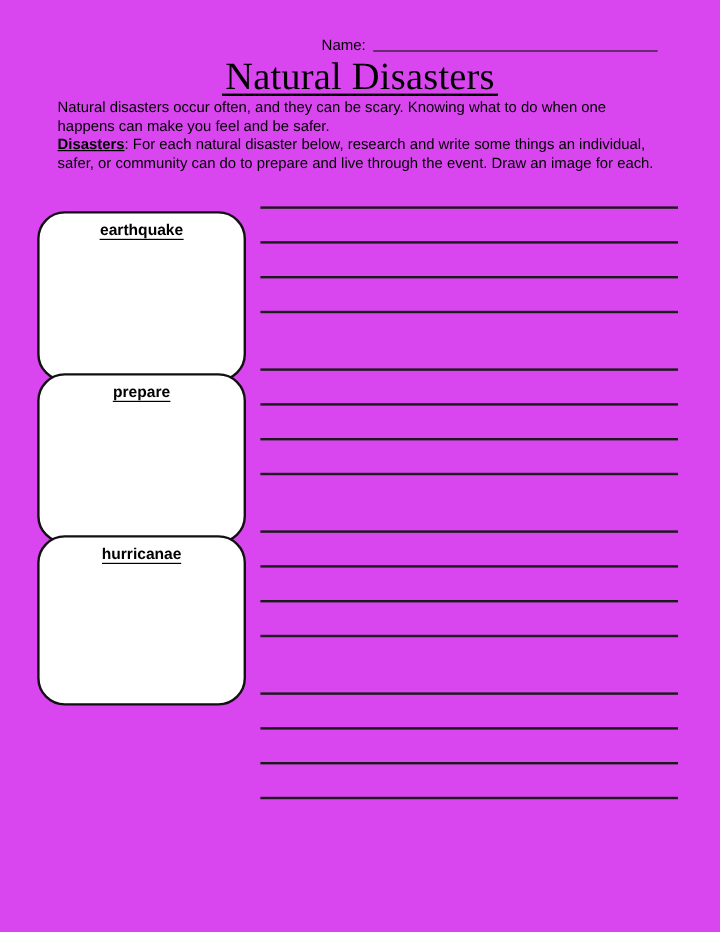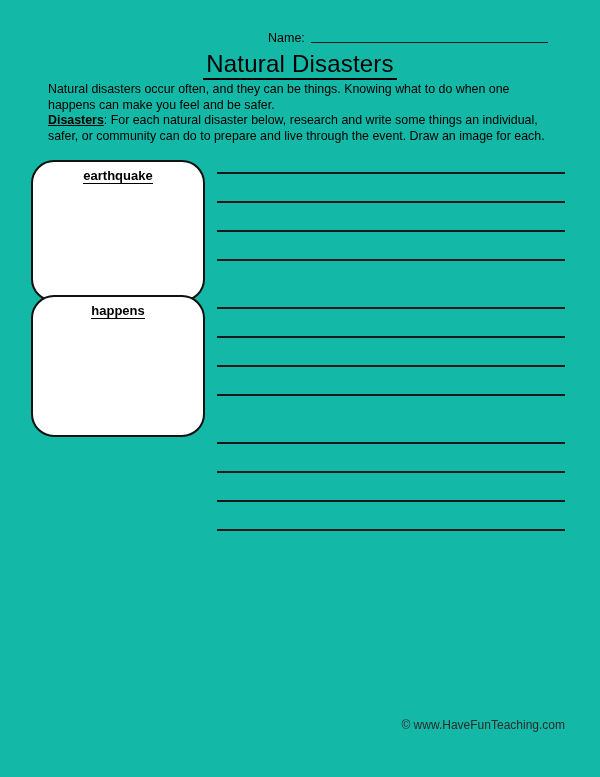--- a/index.html
+++ b/index.html
@@ -19,7 +19,7 @@
   .page {
     position: absolute;
     inset: 0;
-    background: #14b8a6;
+    background: #d946ef;
   }
 
   

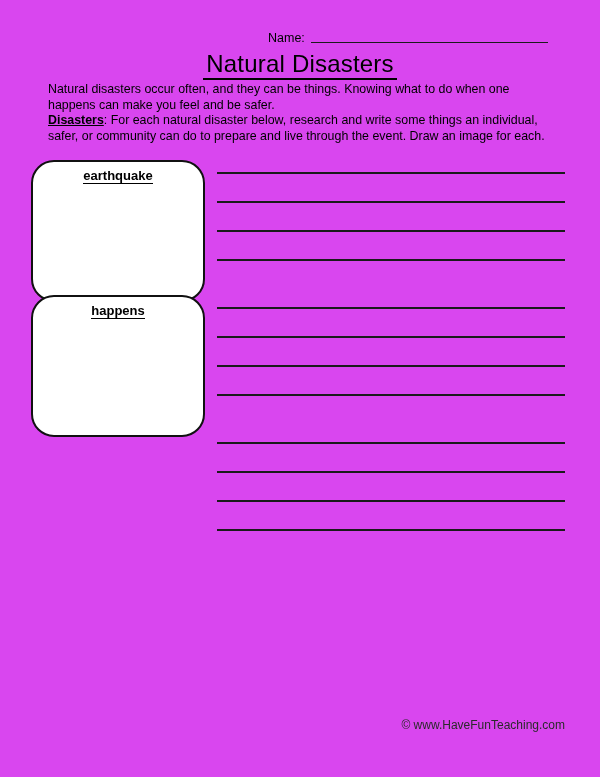--- a/index.html
+++ b/index.html
@@ -54,11 +54,12 @@
   }
   .title-text {
     display: inline-block;
-    font-size: 24px;
+    font-size: 32px;
     line-height: 27px;
     letter-spacing: 0.2px;
     border-bottom: 2px solid #000000;
     padding: 0 3px 1px 3px;
+    font-family: Liberation Serif, serif;
   }
 
   

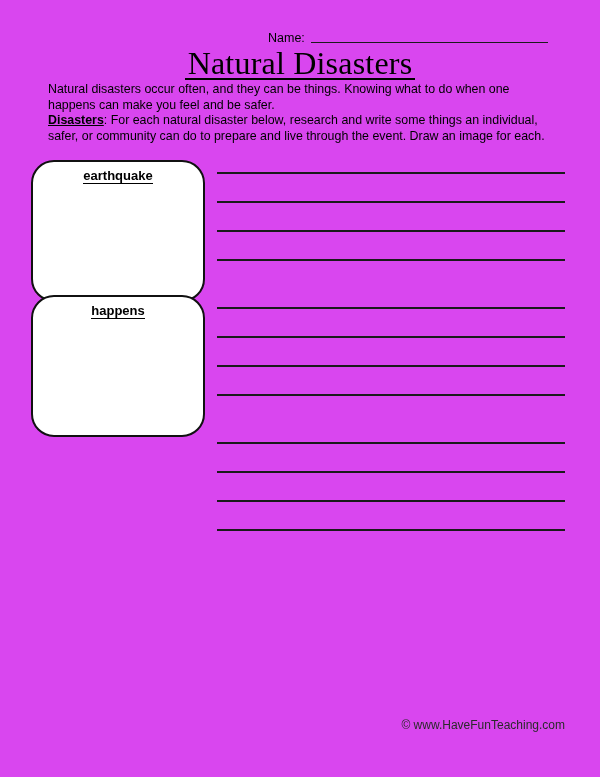--- a/index.html
+++ b/index.html
@@ -163,7 +163,7 @@
   </div>
 
   <div class="intro">
-    <p>Natural disasters occur often, and they can be things.  Knowing what to do when one happens can make you feel and be safer.</p>
+    <p>Natural disasters occur often, and they can be scary.  Knowing what to do when one happens can make you feel and be safer.</p>
     <p><span class="directions-word">Disasters</span><span>: For each natural disaster below, research and write some things an individual, safer, or community can do to prepare and live through the event.  Draw an image for each.</span></p>
   </div>
 

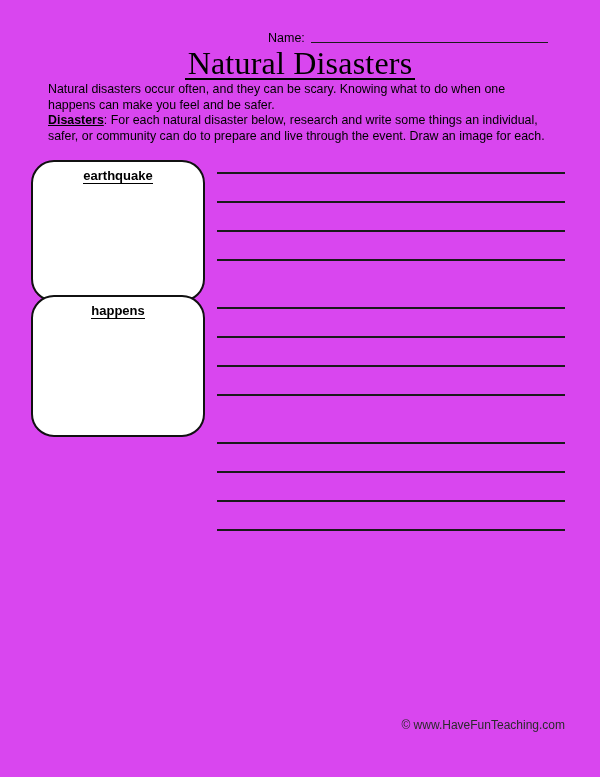--- a/index.html
+++ b/index.html
@@ -95,7 +95,7 @@
   .draw-box {
     position: absolute;
     left: 31px;
-    top: 0;
+    top: 16px;
     width: 174px;
     height: 142px;
     box-sizing: border-box;

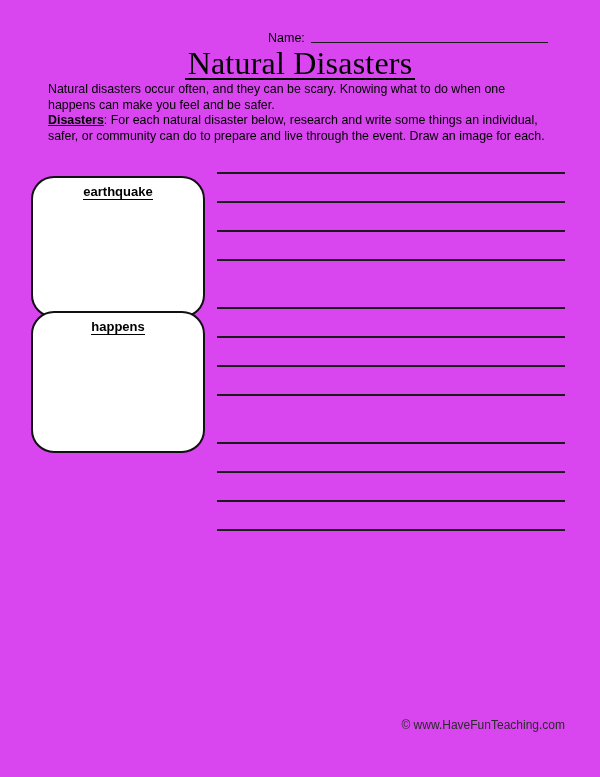--- a/index.html
+++ b/index.html
@@ -183,7 +183,7 @@
 
     <div class="row">
       <div class="draw-box">
-        <div class="box-label"><span>happens</span></div>
+        <div class="box-label"><span>prepare</span></div>
       </div>
       <div class="write-lines">
         <div class="write-line l1"></div>

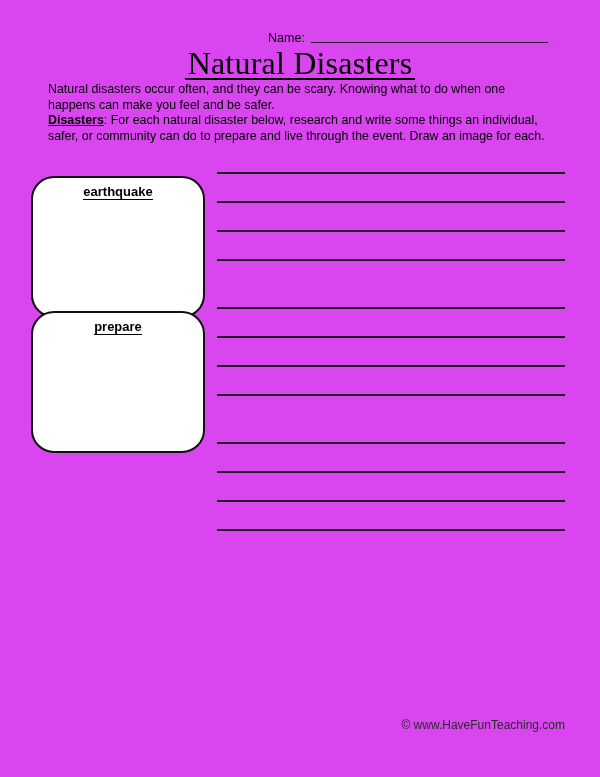--- a/index.html
+++ b/index.html
@@ -193,6 +193,17 @@
       </div>
     </div>
 
+    <div class="row">
+      <div class="draw-box">
+        <div class="box-label"><span>hurricanae</span></div>
+      </div>
+      <div class="write-lines">
+        <div class="write-line l1"></div>
+        <div class="write-line l2"></div>
+        <div class="write-line l3"></div>
+        <div class="write-line l4"></div>
+      </div>
+    </div>
 
     <div class="row">
       <div class="write-lines">

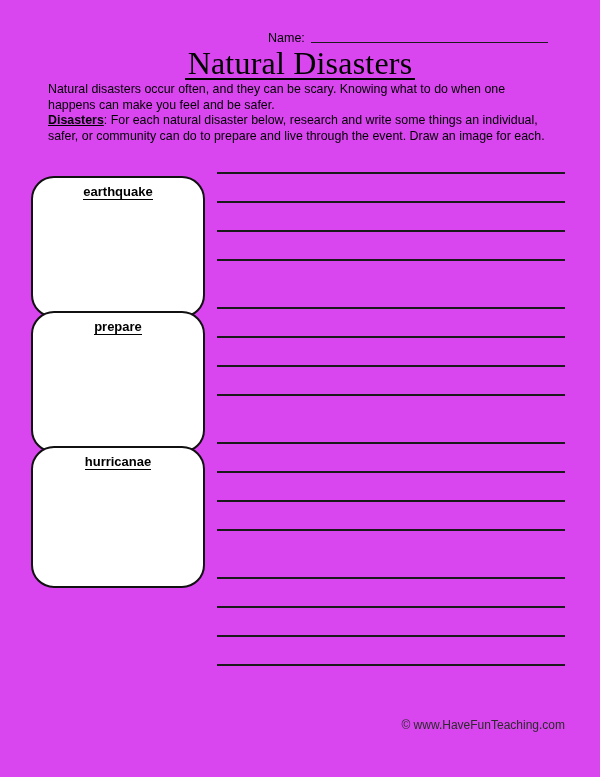--- a/index.html
+++ b/index.html
@@ -216,7 +216,6 @@
 
   </div>
 
-  <div class="footer">© www.HaveFunTeaching.com</div>
 
 </div>
 

